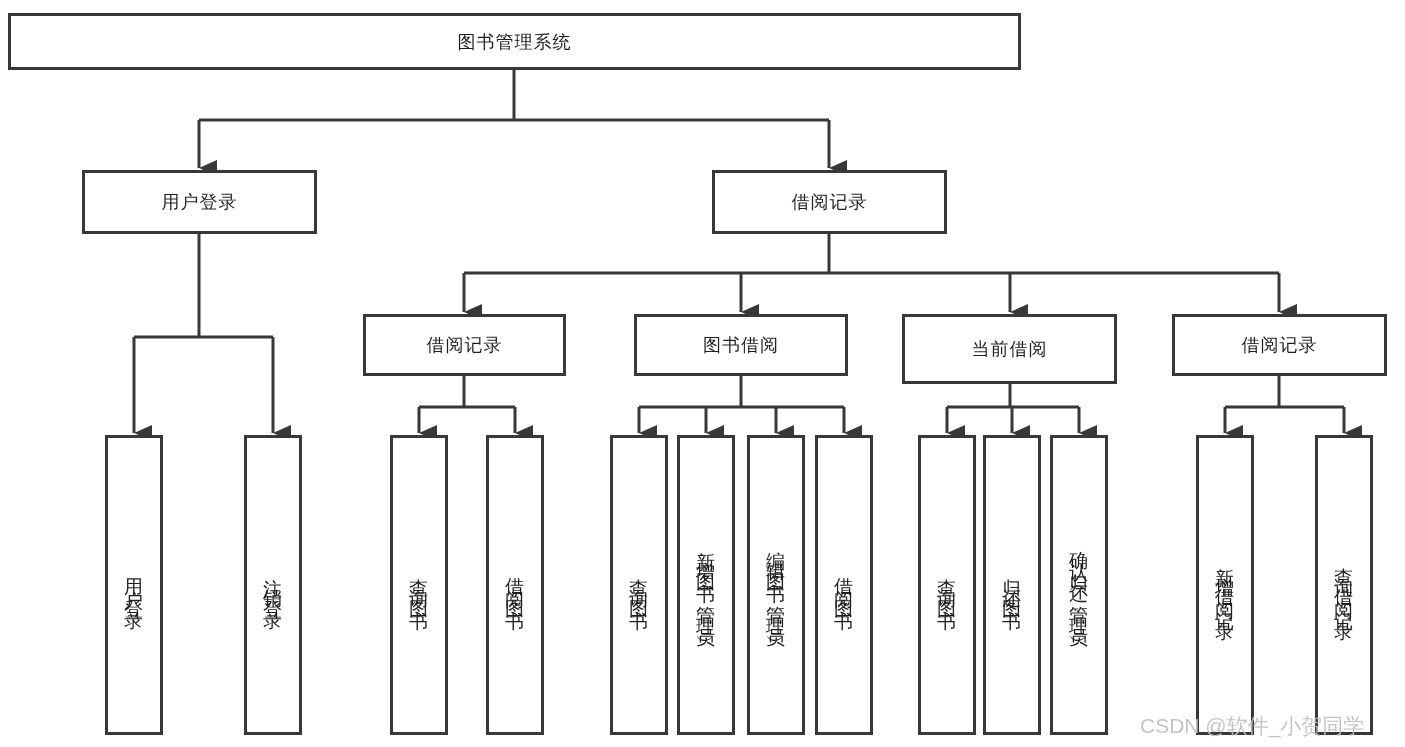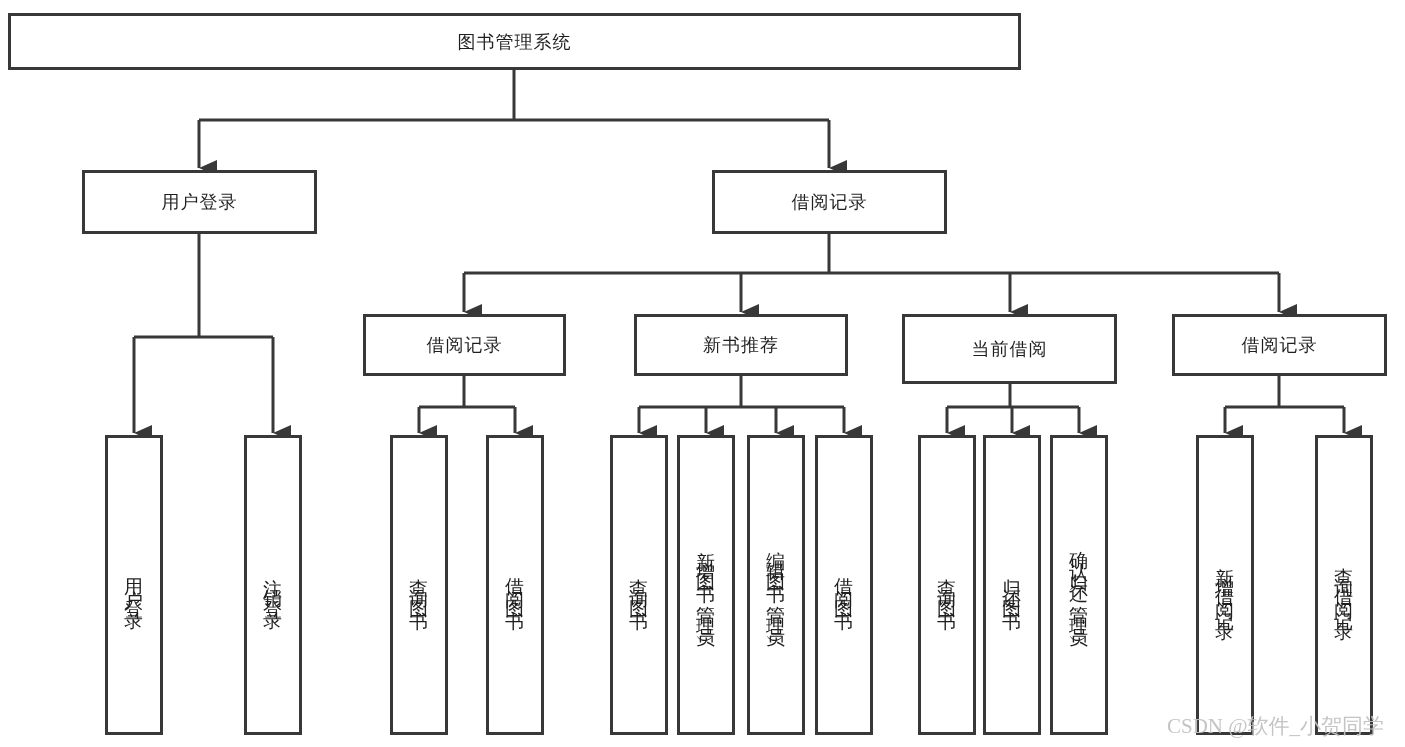--- a/index.html
+++ b/index.html
@@ -123,7 +123,7 @@
     <span>借阅记录</span>
   </div>
   <div class="node h" style="left:634px; top:314px; width:214px; height:62px">
-    <span>新书推荐</span>
+    <span>图书借阅</span>
   </div>
   <div class="node h" style="left:902px; top:314px; width:215px; height:70px">
     <span>当前借阅</span>

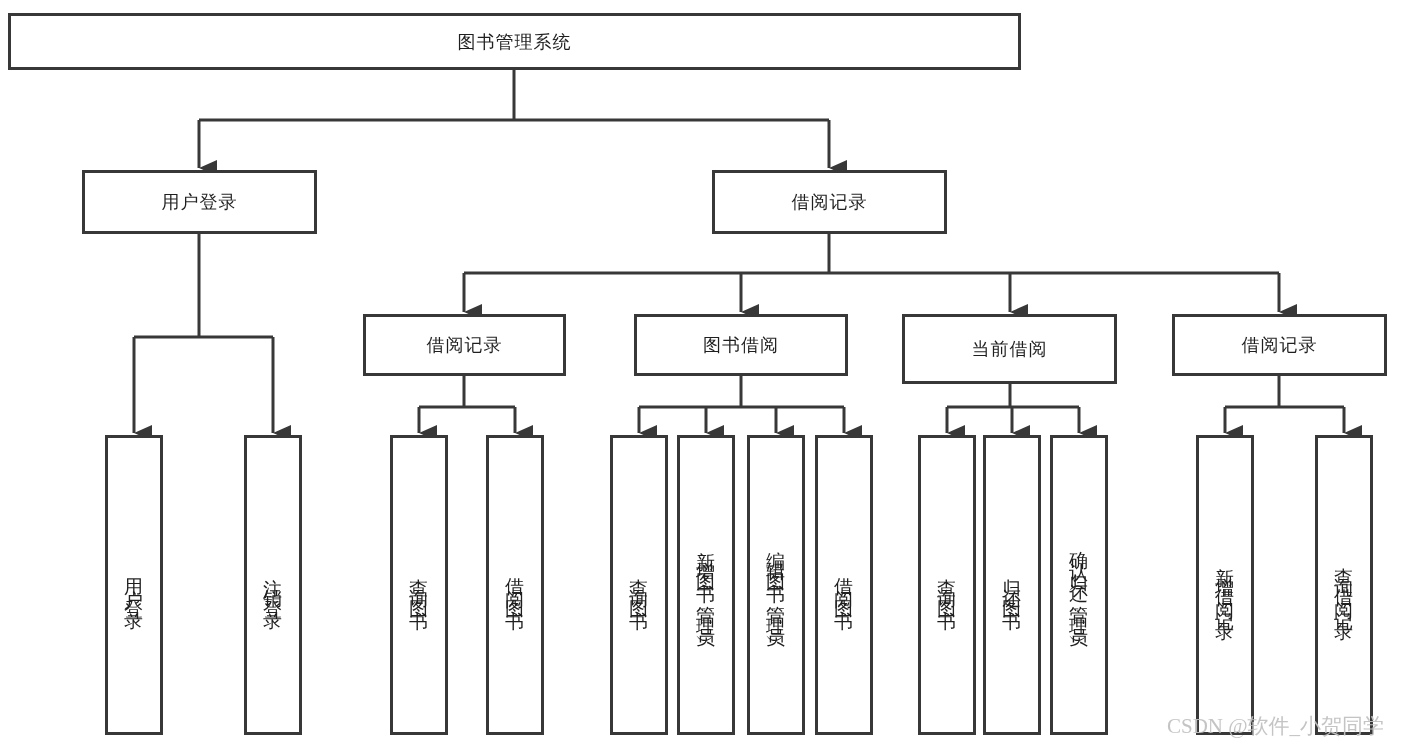--- a/index.html
+++ b/index.html
@@ -51,13 +51,12 @@
   }
   .watermark {
     position: absolute;
-    left: 1167px;
+    left: 1140px;
     top: 712px;
     font-size: 21px;
     color: rgba(193, 193, 193, 0.95);
     white-space: nowrap;
     z-index: 5;
-    font-family: Liberation Serif, serif;
   }
 </style>
 </head>

